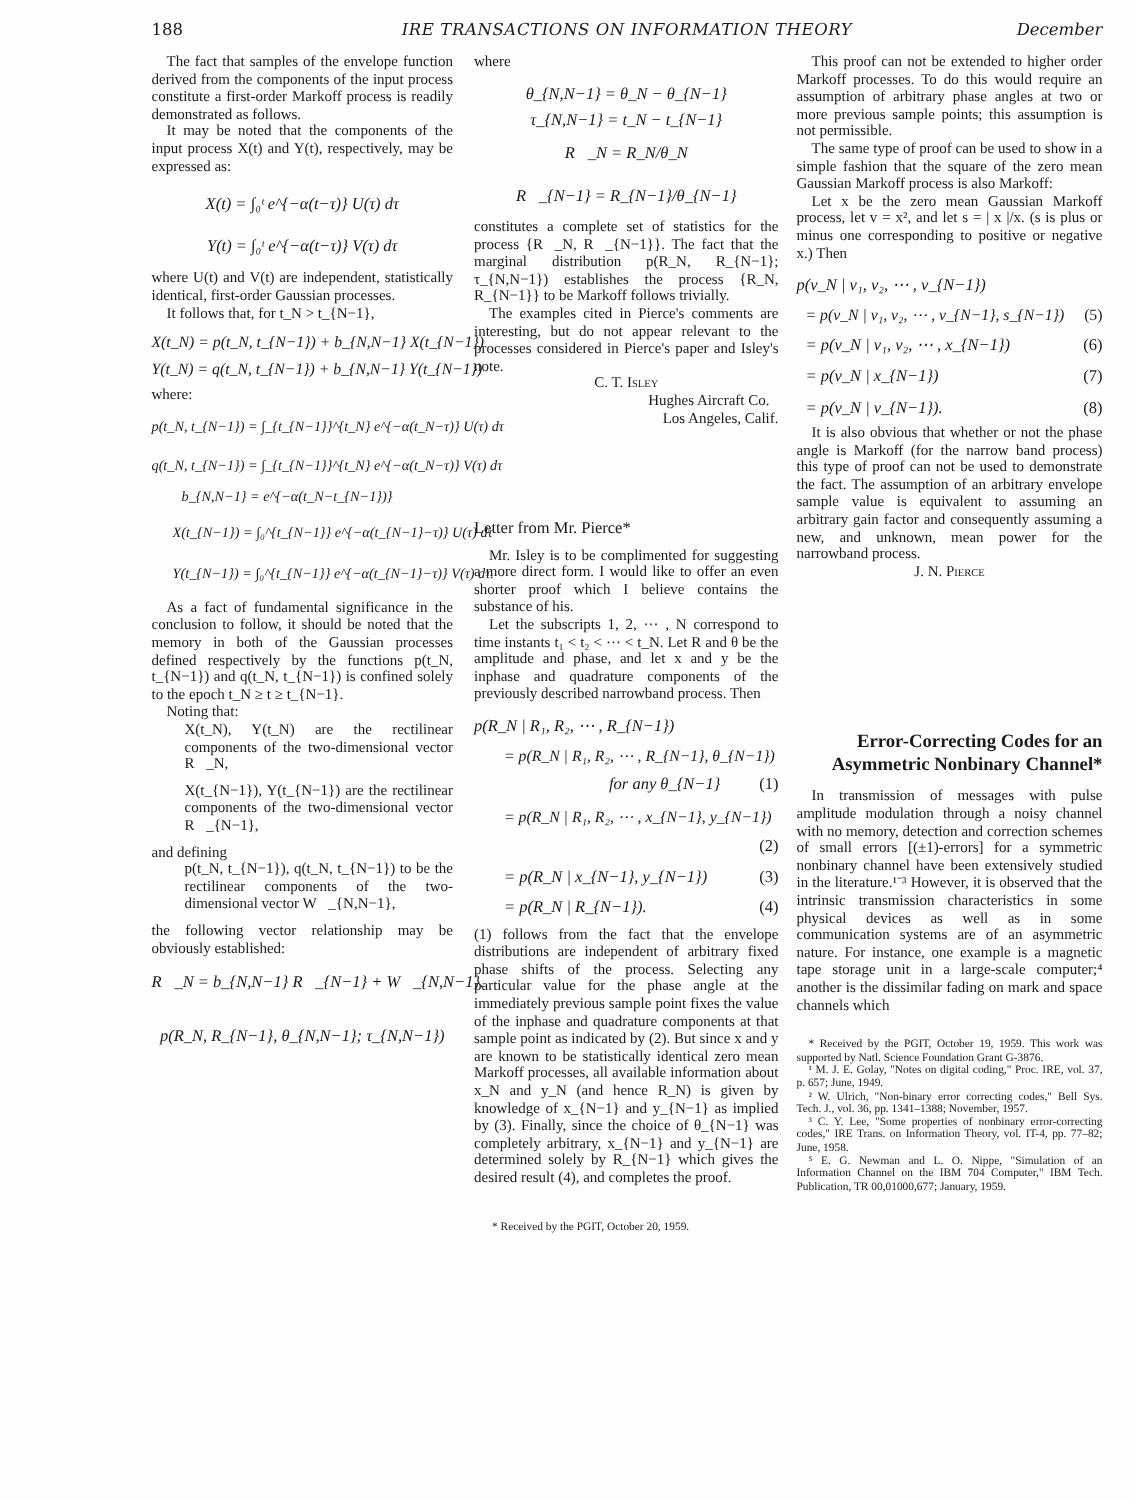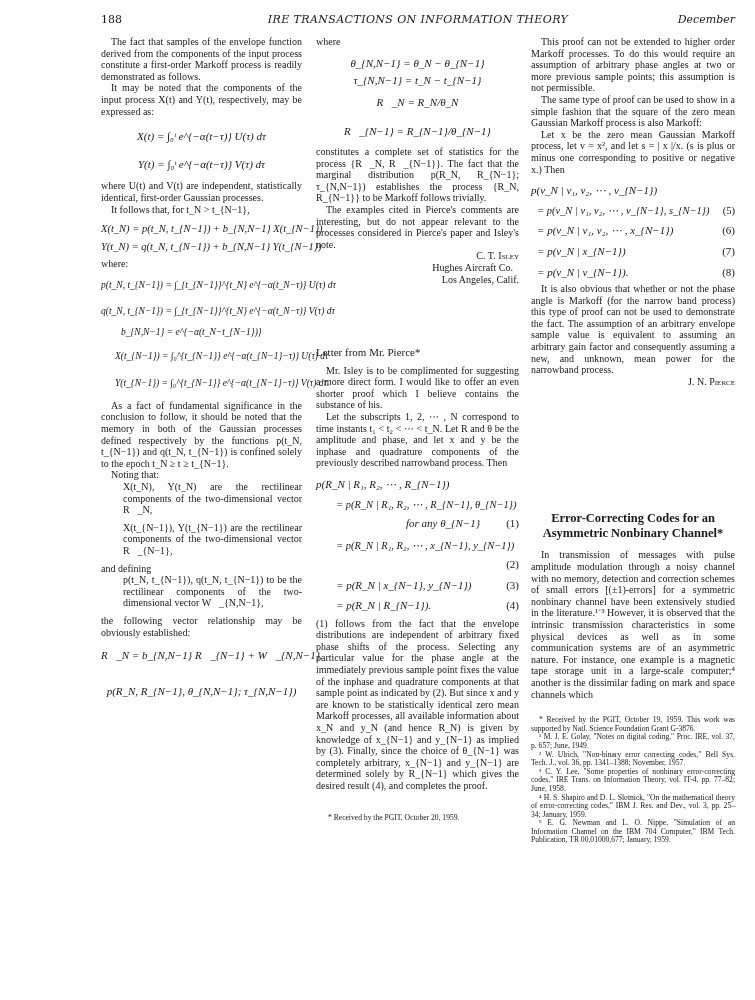--- a/index.html
+++ b/index.html
@@ -23,7 +23,7 @@
   .eqr { position: relative; }
   .eqr .num { position: absolute; right: 0; font-style: normal; }
   .sig { text-align: right; }
-  .sc { font-variant: small-caps; }
+  .sc { font-variant: small-caps; text-align: center; }
   .h-letter { font-size: 11px; }
   .h-art { font-weight: bold; font-size: 12.5px; line-height: 15px; text-align: center; font-family: "Liberation Serif", serif; margin-top: 24px; }
   .fn { font-size: 7.6px; line-height: 8.6px; text-align: justify; }

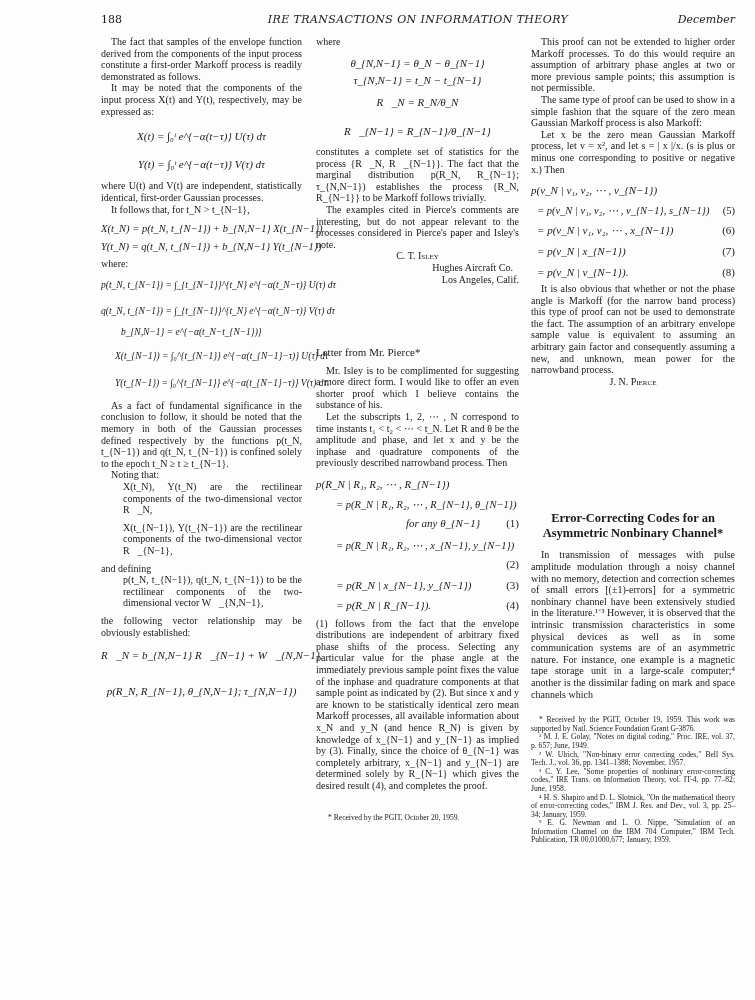--- a/index.html
+++ b/index.html
@@ -25,7 +25,7 @@
   .sig { text-align: right; }
   .sc { font-variant: small-caps; text-align: center; }
   .h-letter { font-size: 11px; }
-  .h-art { font-weight: bold; font-size: 12.5px; line-height: 15px; text-align: center; font-family: "Liberation Serif", serif; margin-top: 24px; }
+  .h-art { font-weight: bold; font-size: 12.5px; line-height: 15px; text-align: right; font-family: "Liberation Serif", serif; }
   .fn { font-size: 7.6px; line-height: 8.6px; text-align: justify; }
   .fn p { text-indent: 8px; }
 </style>

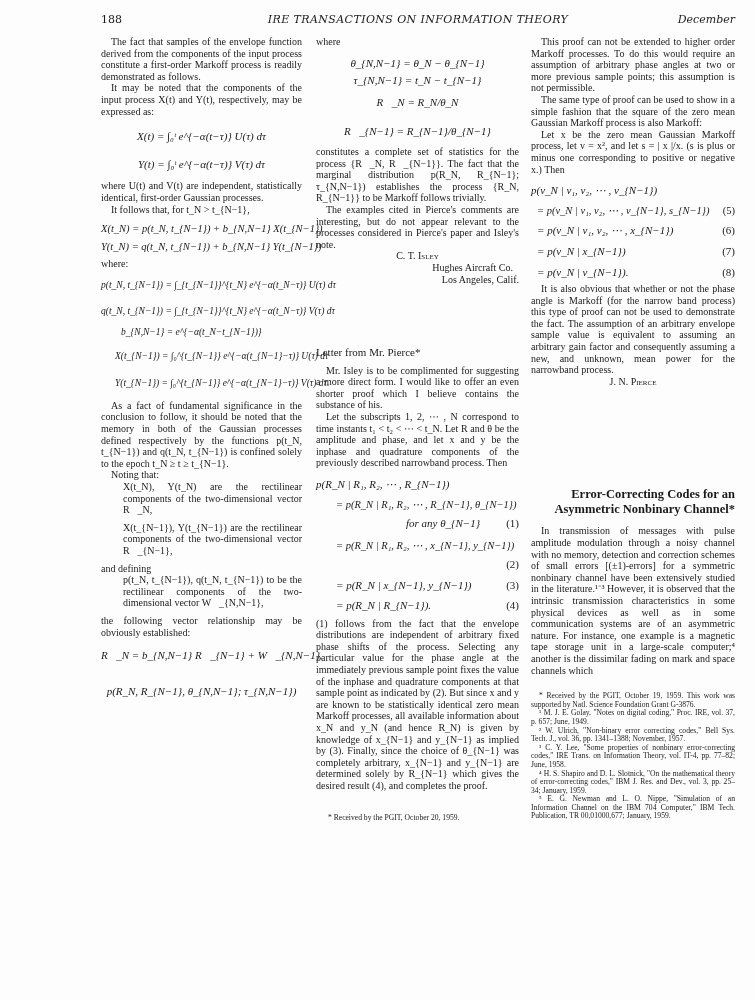--- a/index.html
+++ b/index.html
@@ -170,7 +170,6 @@
     <p>¹ M. J. E. Golay, "Notes on digital coding," Proc. IRE, vol. 37, p. 657; June, 1949.</p>
     <p>² W. Ulrich, "Non-binary error correcting codes," Bell Sys. Tech. J., vol. 36, pp. 1341–1388; November, 1957.</p>
     <p>³ C. Y. Lee, "Some properties of nonbinary error-correcting codes," IRE Trans. on Information Theory, vol. IT-4, pp. 77–82; June, 1958.</p>
-    <p>⁴ H. S. Shapiro and D. L. Slotnick, "On the mathematical theory of error-correcting codes," IBM J. Res. and Dev., vol. 3, pp. 25–34; January, 1959.</p>
     <p>⁵ E. G. Newman and L. O. Nippe, "Simulation of an Information Channel on the IBM 704 Computer," IBM Tech. Publication, TR 00,01000,677; January, 1959.</p>
   </div>
 </div>

